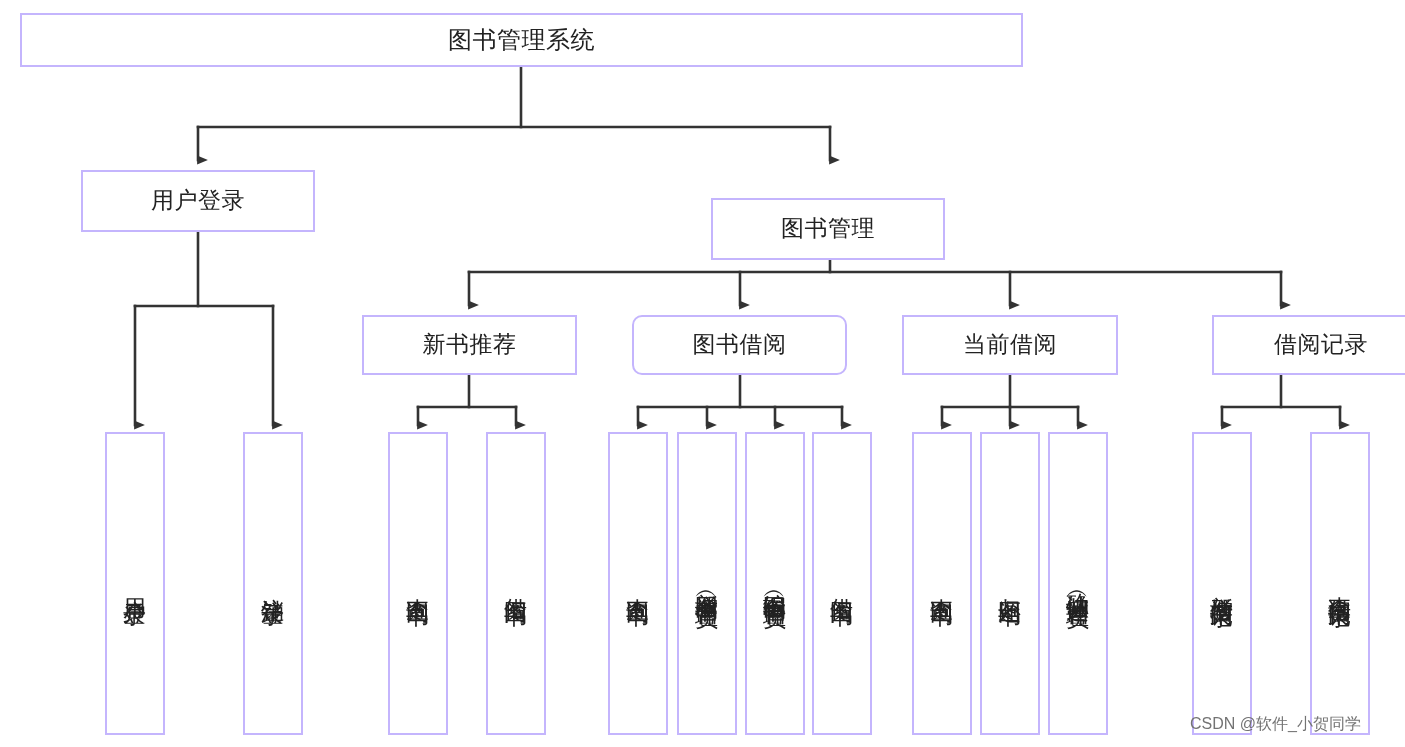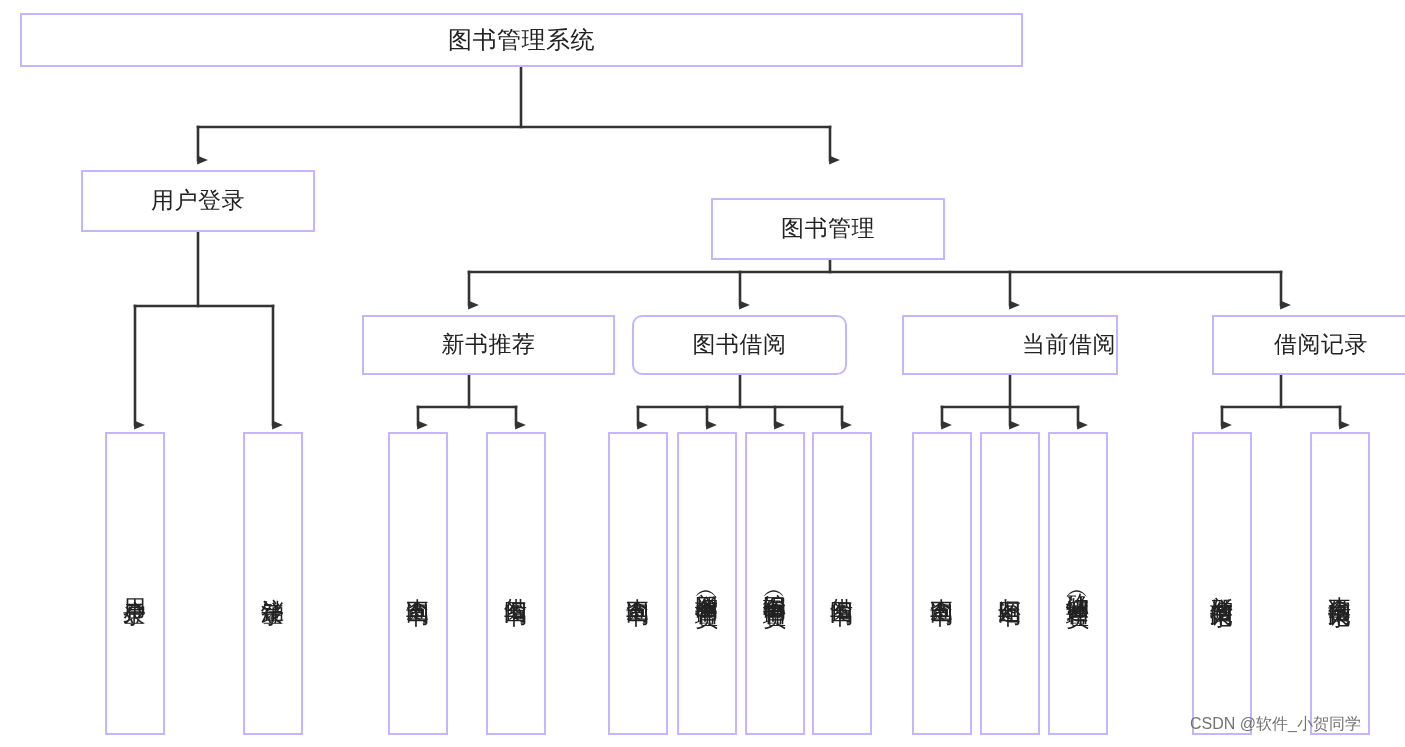--- a/index.html
+++ b/index.html
@@ -143,7 +143,7 @@
     <span class="label">图书管理</span>
   </div>
 
-  <div class="node horiz" style="left:362px; top:315px; width:253px; height:60px;">
+  <div class="node horiz" style="left:362px; top:315px; width:215px; height:60px;">
     <span class="label">新书推荐</span>
   </div>
 

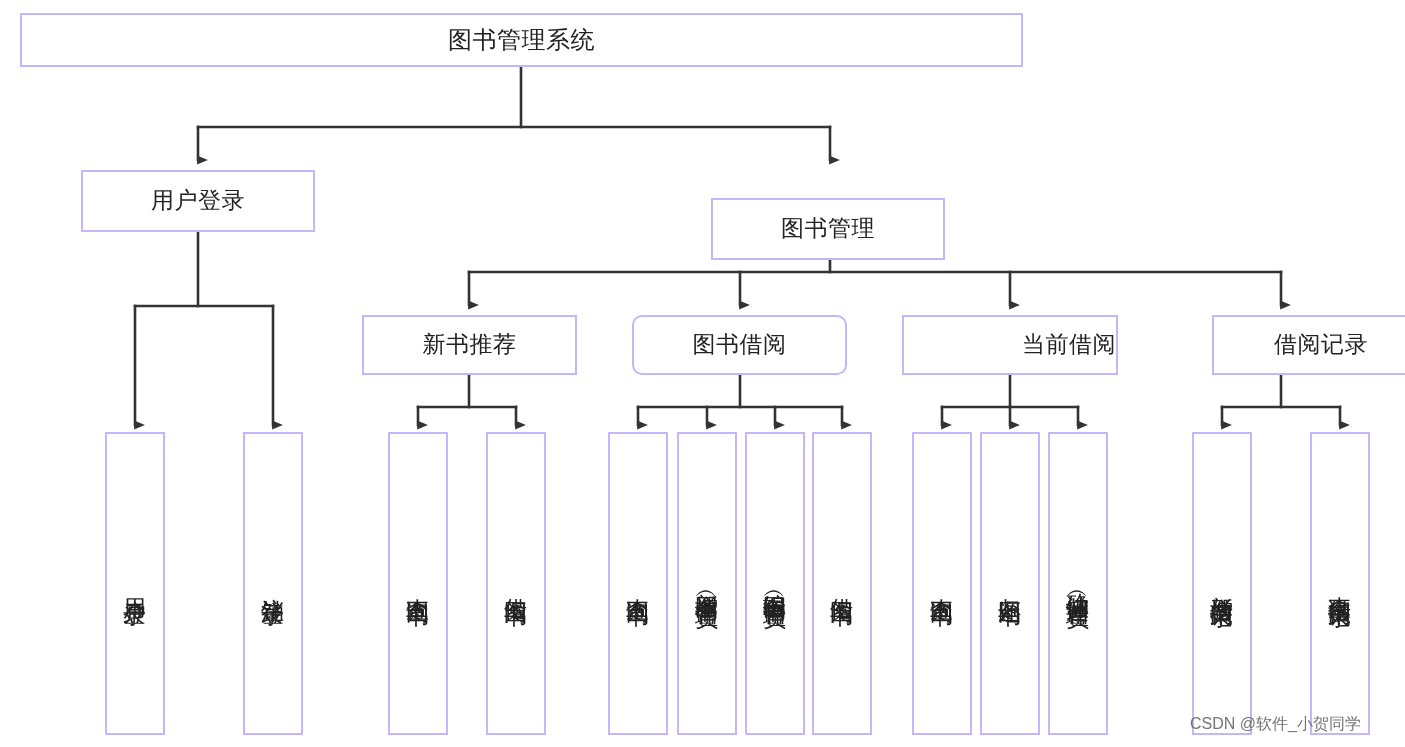--- a/index.html
+++ b/index.html
@@ -151,7 +151,7 @@
     <span class="label">图书借阅</span>
   </div>
 
-  <div class="node horiz" style="left:902px; top:315px; width:216px; height:60px;justify-content:flex-end;">
+  <div class="node horiz" style="left:902px; top:315px; width:216px; height:60px;">
     <span class="label">当前借阅</span>
   </div>
 

